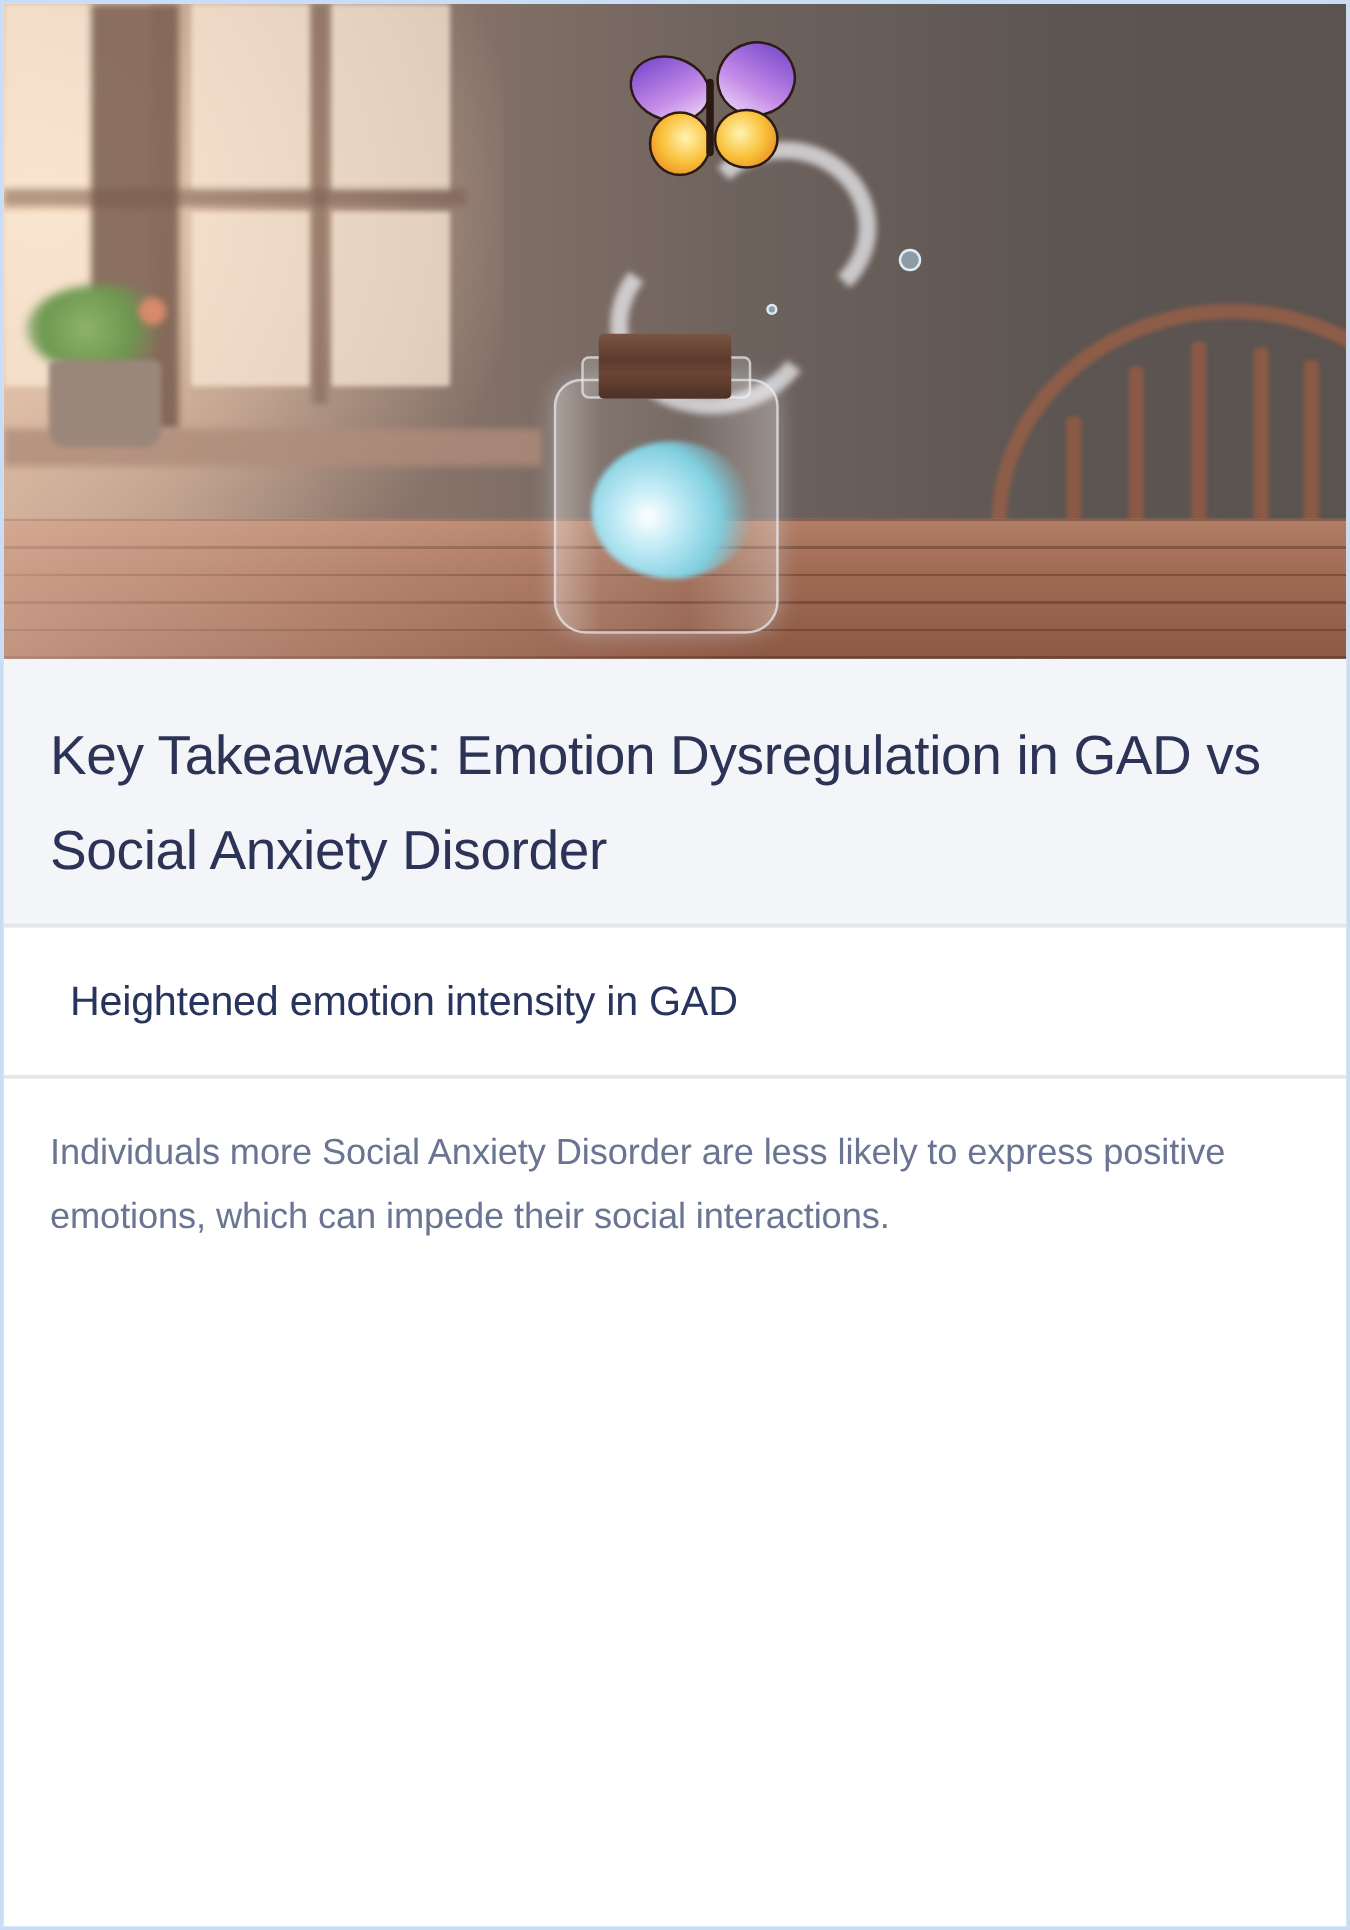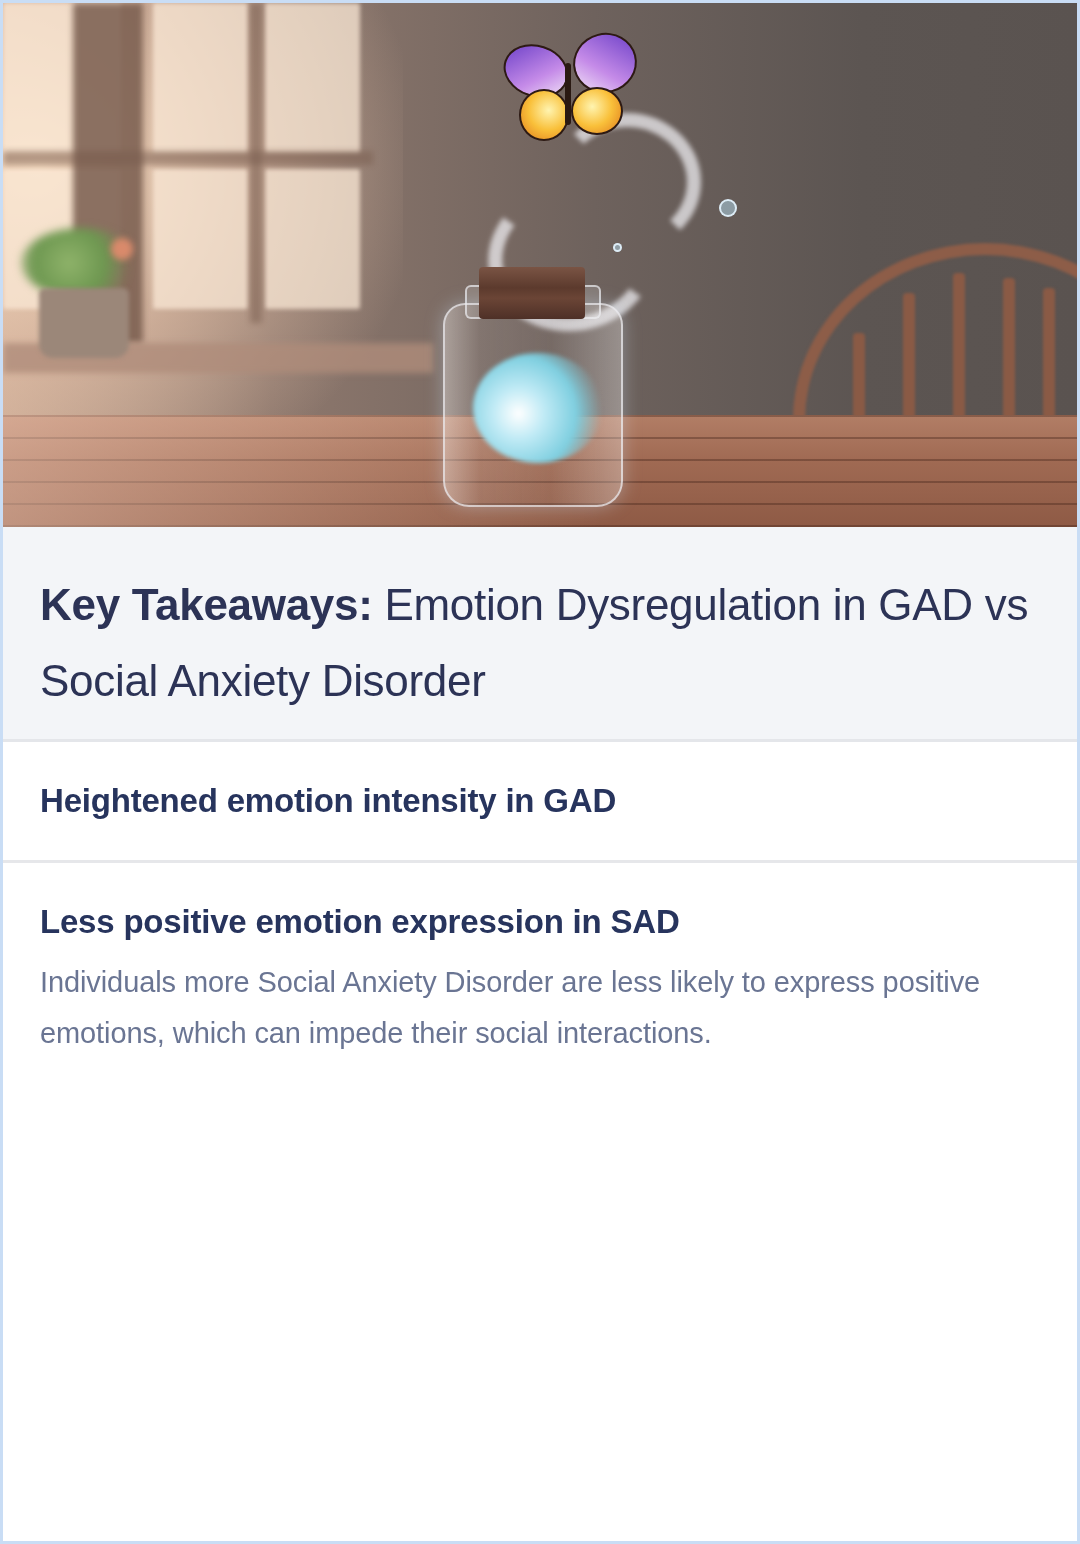--- a/index.html
+++ b/index.html
@@ -72,7 +72,7 @@
     margin: 0; font-size: 44px; line-height: 76px; color: #2c3356; font-weight: 400;
     font-family: "Liberation Sans", sans-serif; letter-spacing: -0.3px;
   }
-  .title .strong { font-weight: 700; text-align: center; }
+  .title .strong { font-weight: 400; text-align: center; }
   .item {
     padding: 34px 37px 24px 37px;
     border-bottom: 3px solid #e6e7ea;

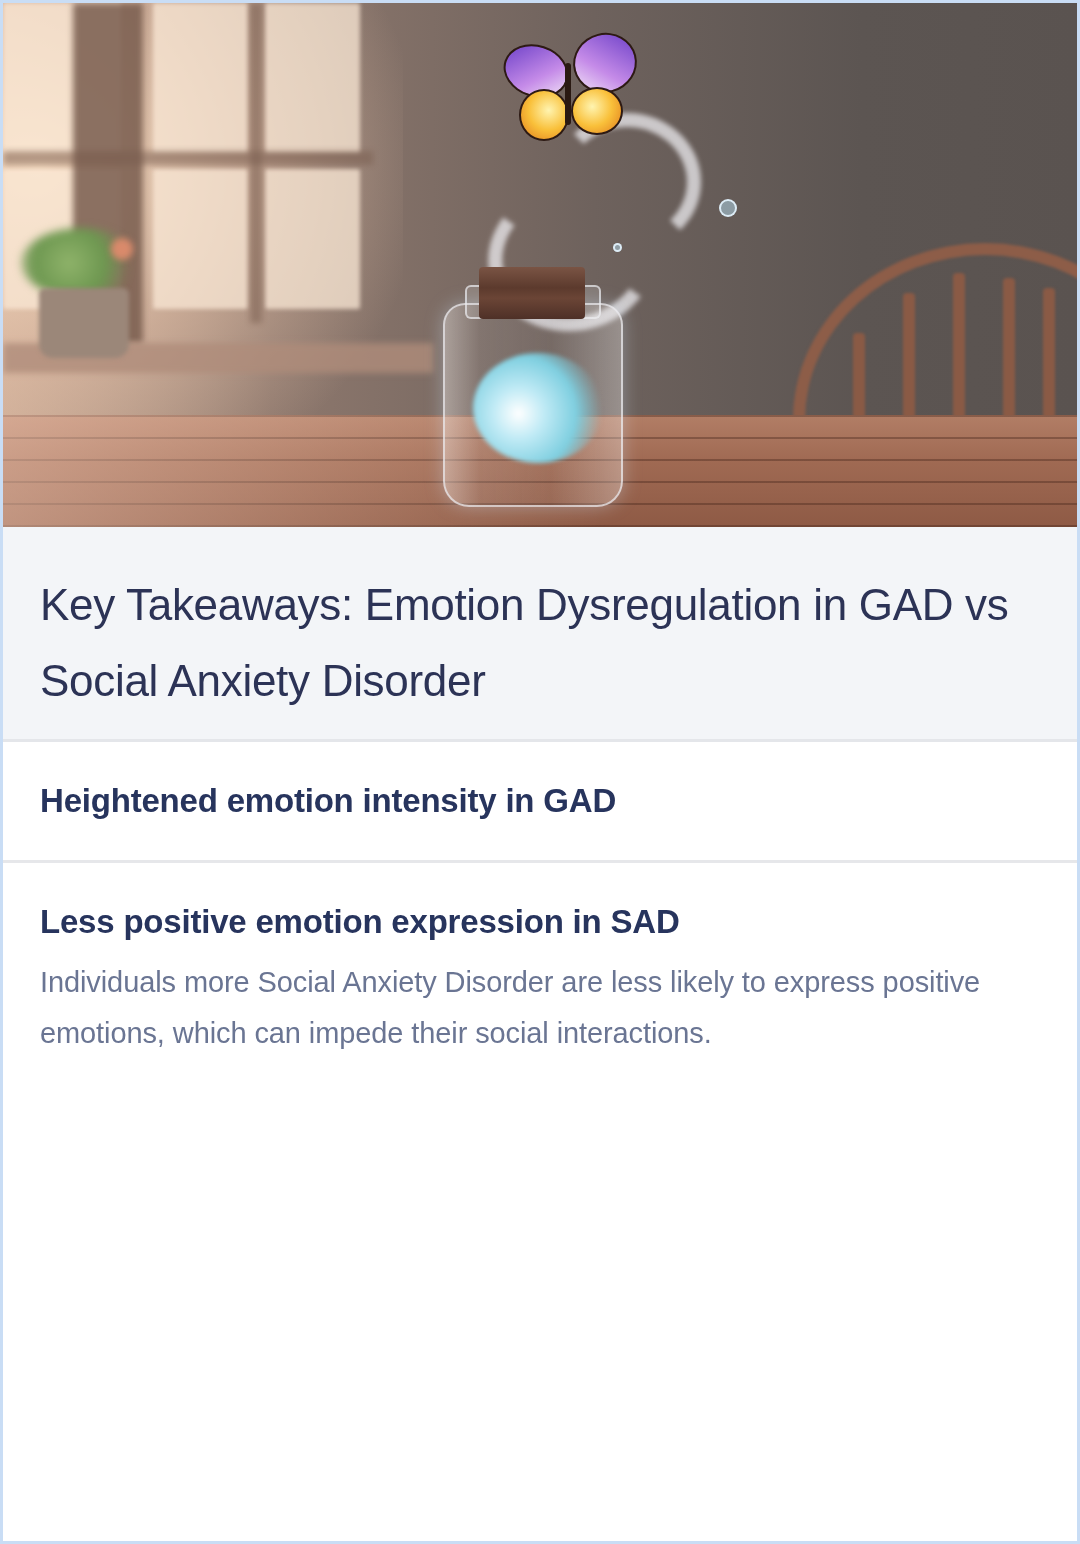--- a/index.html
+++ b/index.html
@@ -79,7 +79,7 @@
   }
   .item:last-child { border-bottom: none; }
   .item h3 {
-    margin: 0 0 10px 0; font-size: 33px; line-height: 50px; color: #27345d; font-weight: 700; letter-spacing: -0.2px;
+    margin: 0 0 10px 16px; font-size: 33px; line-height: 50px; color: #27345d; font-weight: 400; letter-spacing: -0.2px;
   }
   .item p {
     margin: 0; font-size: 29px; line-height: 51px; color: #6a7593; font-weight: 400; letter-spacing: -0.1px;

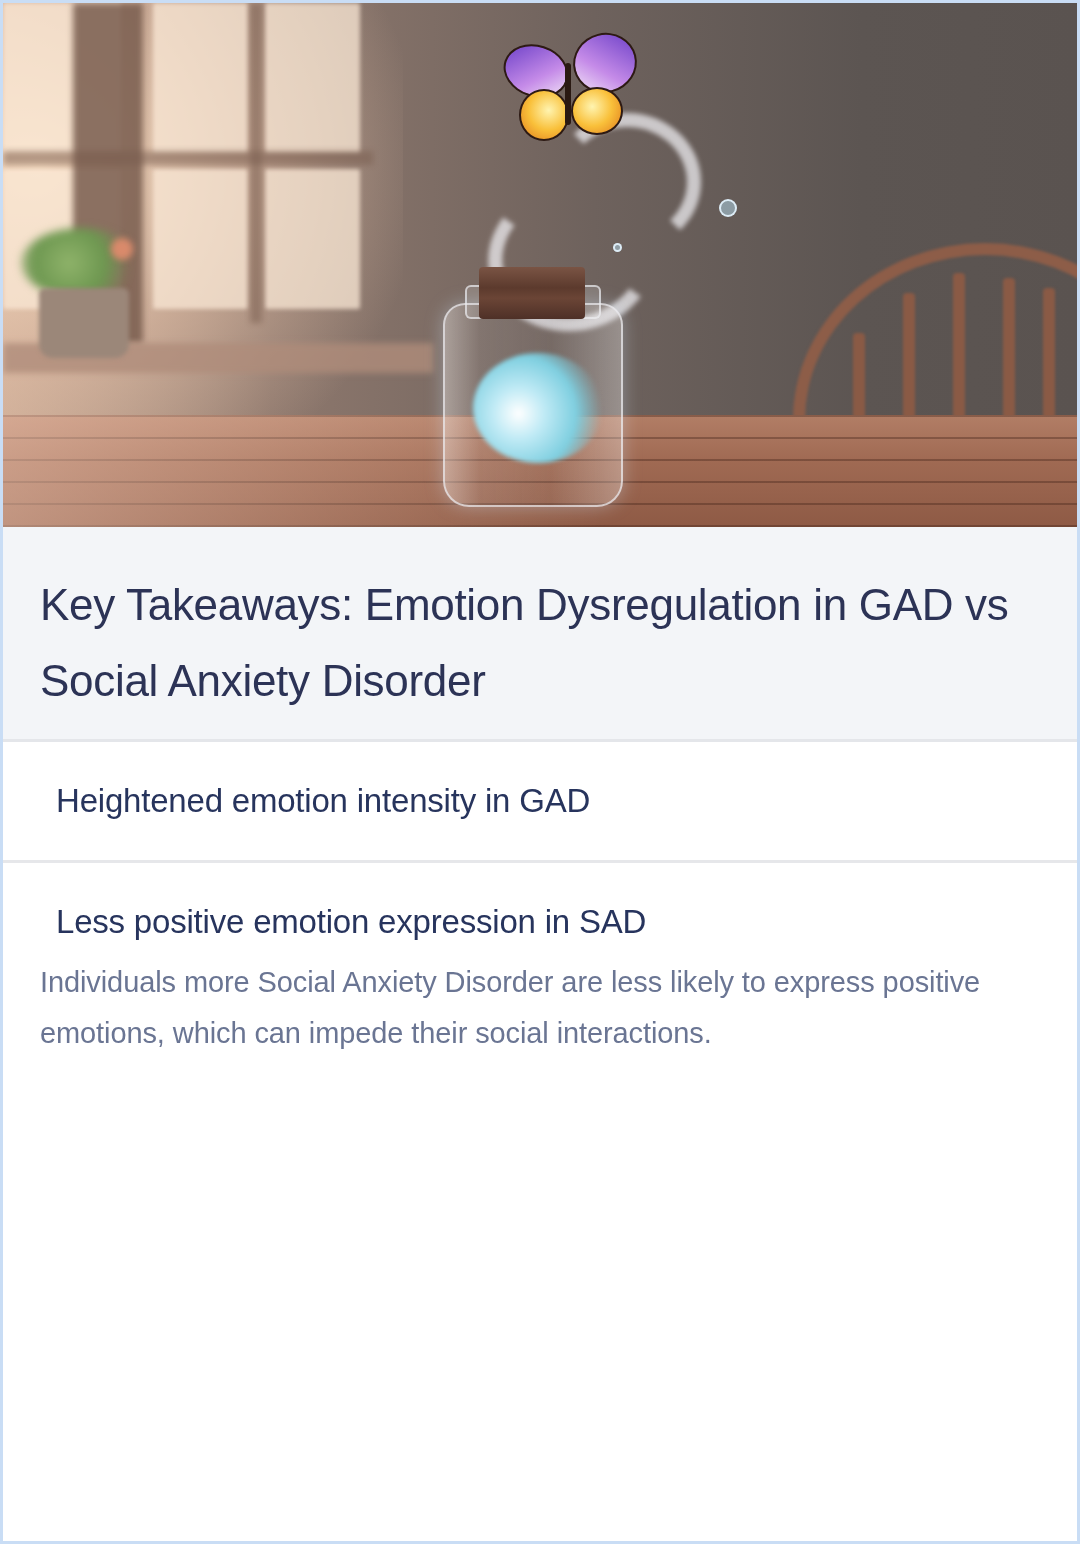--- a/index.html
+++ b/index.html
@@ -146,7 +146,6 @@
     <h3>Heightened emotion intensity in GAD</h3>
   </div>
   <div class="item">
-    <h3>Less positive emotion expression in SAD</h3>
     <p>Individuals more Social Anxiety Disorder are less likely to express positive emotions, which can impede their social interactions.</p>
   </div>
 

